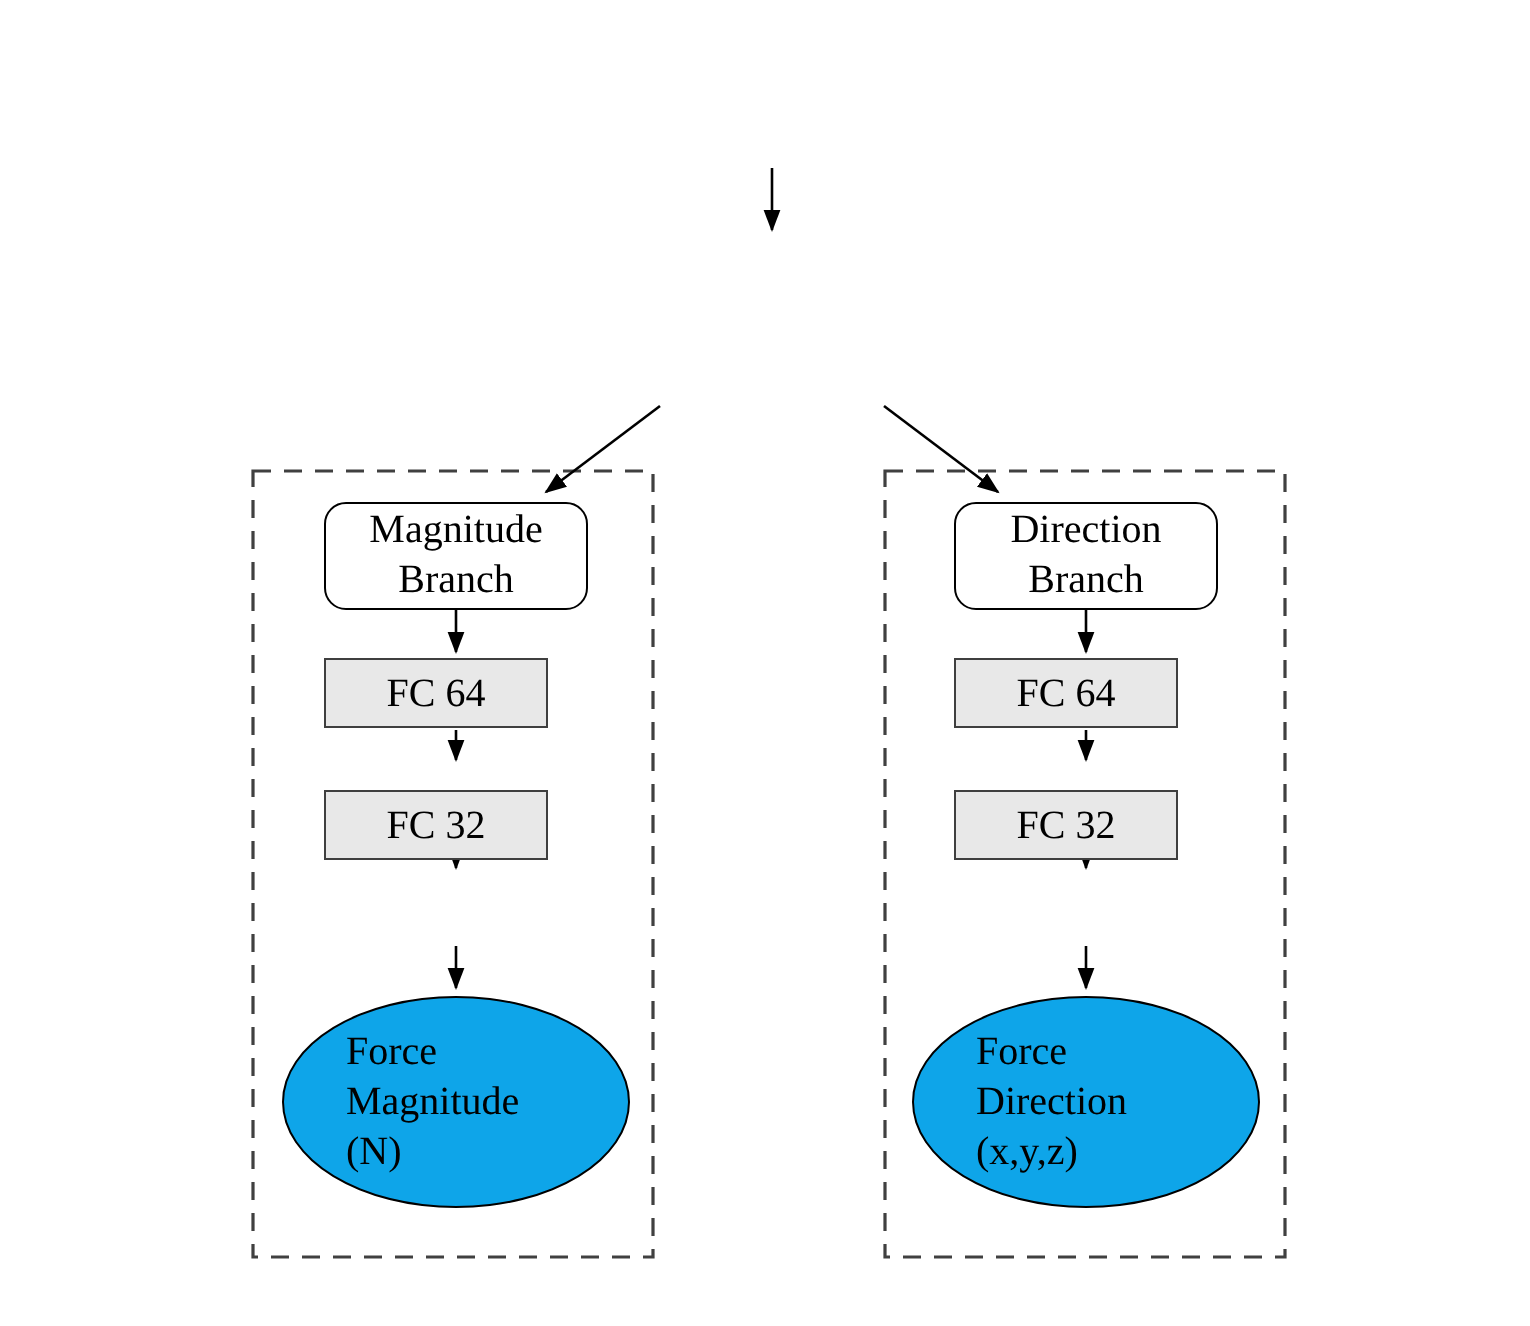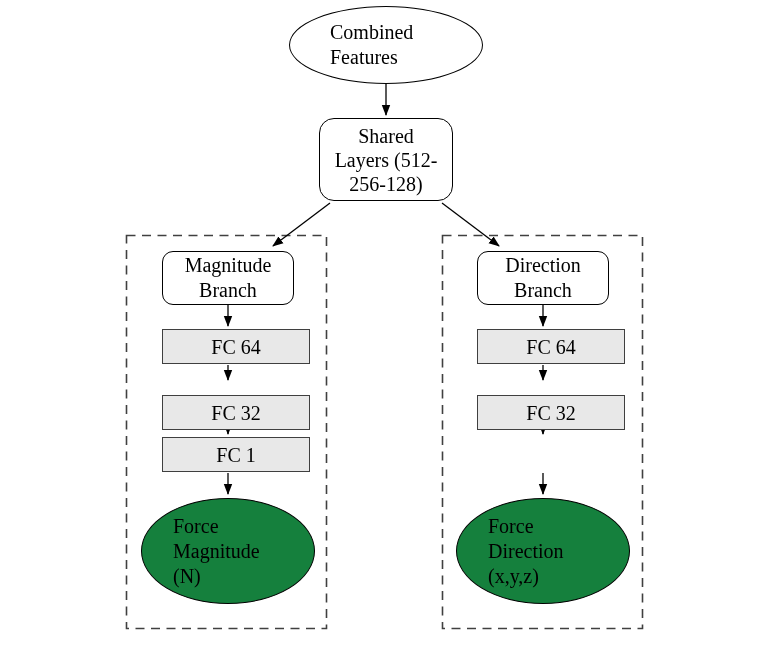--- a/index.html
+++ b/index.html
@@ -122,10 +122,6 @@
     <line x1="543" y1="473" x2="543" y2="494" stroke="#000" stroke-width="1.3" marker-end="url(#arrowhead)"></line>
   </svg>
 
-  <div class="node ellipse left-text root-node">
-    <span>Combined
-Features</span>
-  </div>
 
   <div class="node shared-node">
     <span>Shared

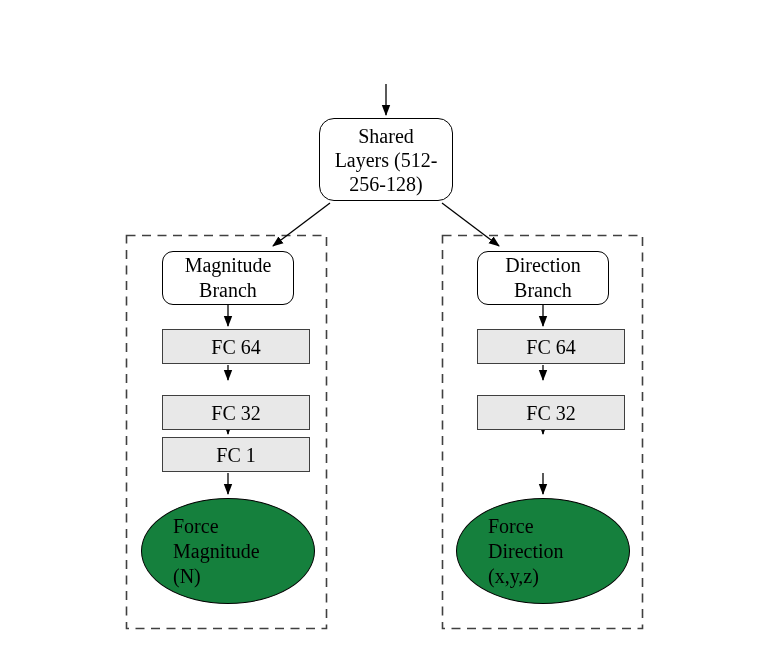--- a/index.html
+++ b/index.html
@@ -123,11 +123,6 @@
   </svg>
 
 
-  <div class="node shared-node">
-    <span>Shared
-Layers (512-
-256-128)</span>
-  </div>
 
   <div class="node branch-head mag">
     <span>Magnitude

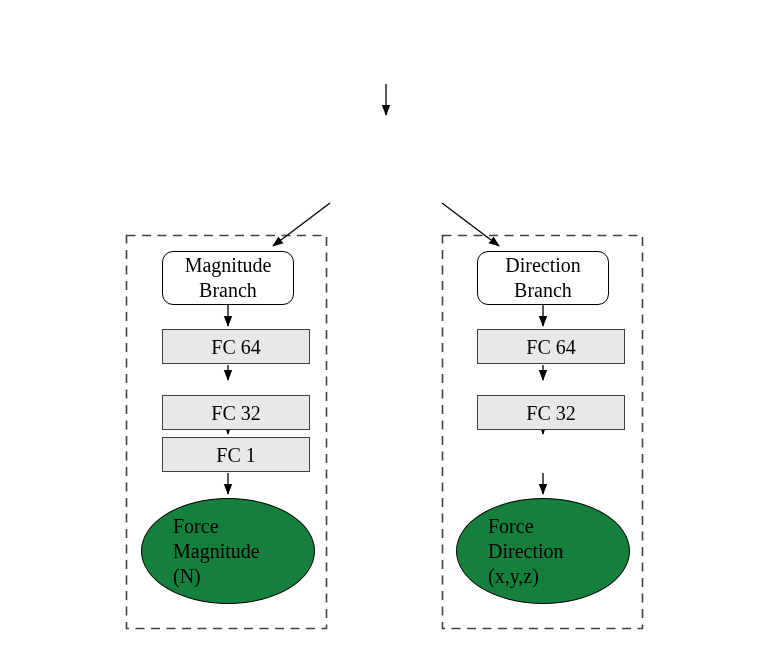--- a/index.html
+++ b/index.html
@@ -71,7 +71,7 @@
   .branch-head.mag { left: 162px; }
   .branch-head.dir { left: 477px; }
   .fc-box {
-    width: 148px;
+    width: 112px;
     height: 35px;
     background: #e8e8e8;
     border: 1px solid #3f3f3f;

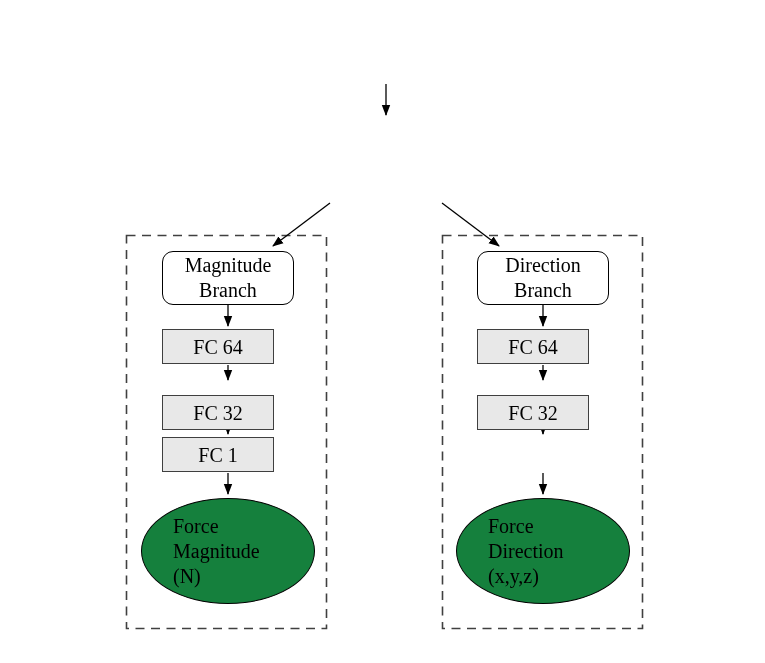--- a/index.html
+++ b/index.html
@@ -134,9 +134,6 @@
   <div class="node fc-box mag fc-2">
     <span>FC 32</span>
   </div>
-  <div class="node fc-box mag fc-3">
-    <span>FC 1</span>
-  </div>
   <div class="node ellipse left-text out-node mag">
     <span>Force
 Magnitude

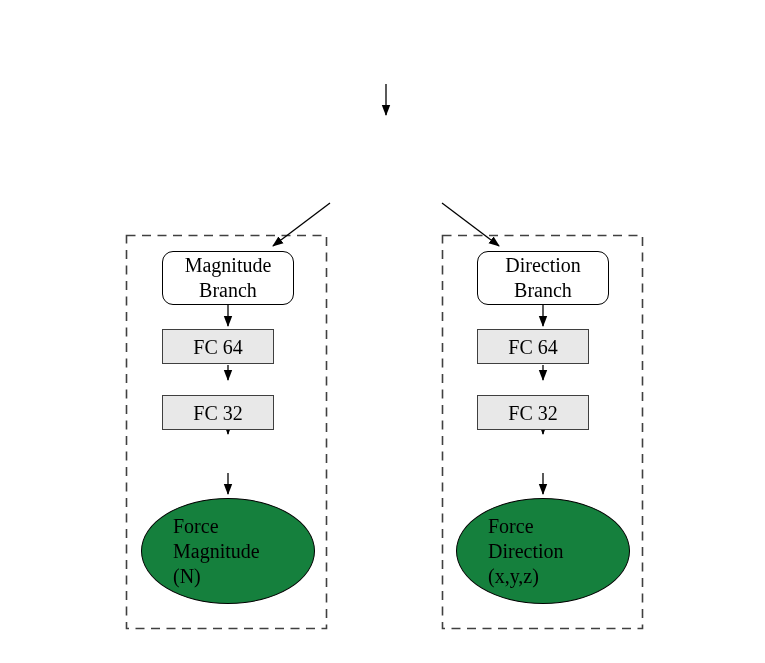--- a/index.html
+++ b/index.html
@@ -85,7 +85,7 @@
     width: 174px;
     height: 106px;
     top: 498px;
-    background: #15803d;
+    background: #0ea5e9;
     padding-left: 31px;
     line-height: 25px;
   }

